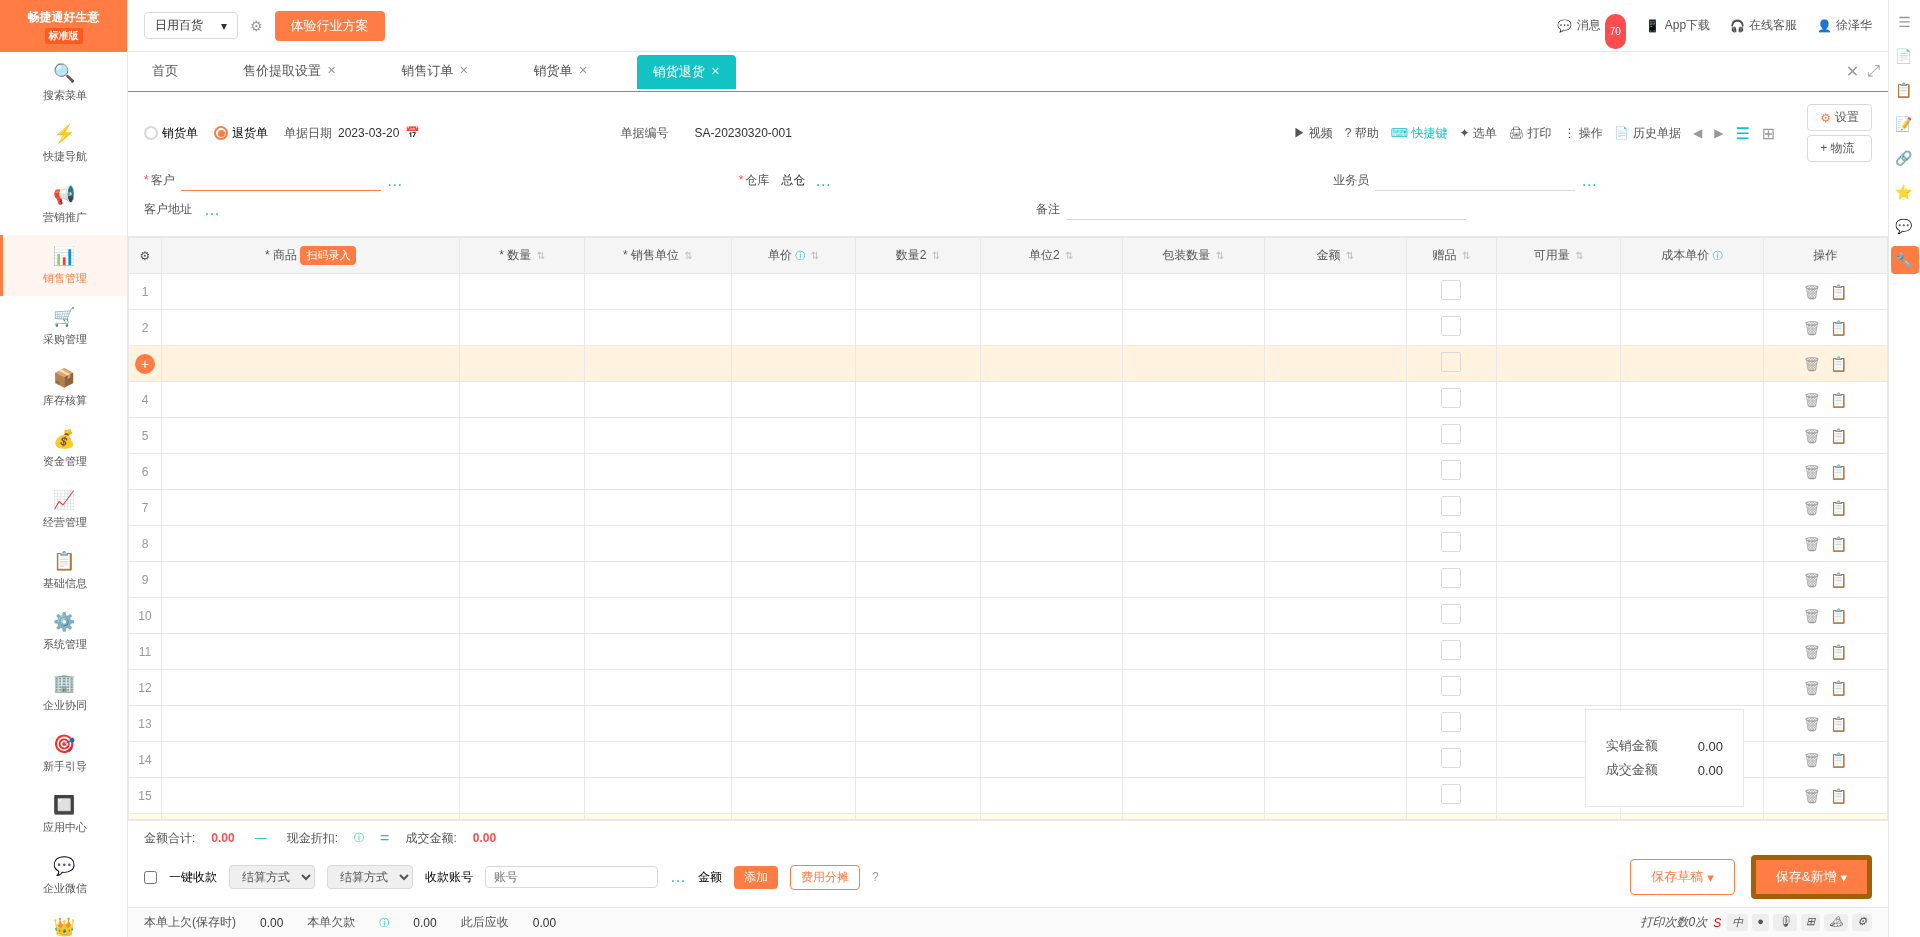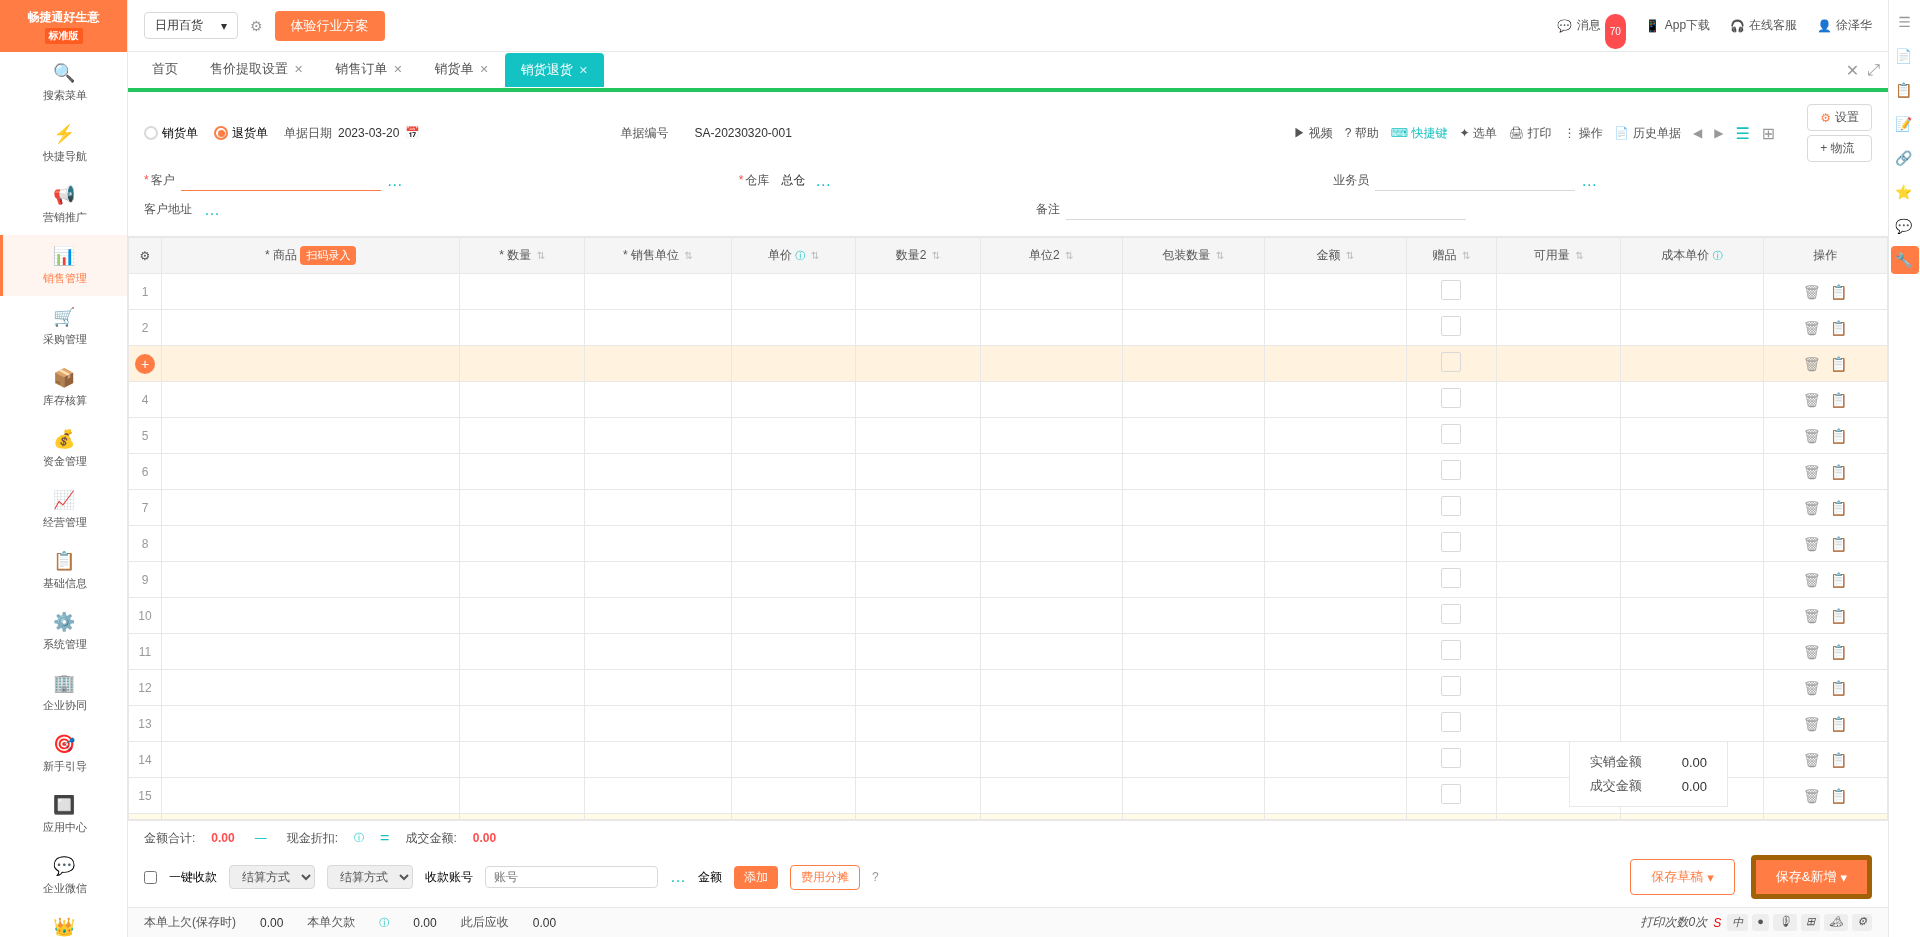--- a/index.html
+++ b/index.html
@@ -26,7 +26,7 @@
     .badge { background: #ff4d4f; color: #fff; border-radius: 10px; padding: 12px 5px; font-size: 10px; min-width: 18px; text-align: right; margin-top: 12px; }
 
     
-    .tabs { background: #fff; display: flex; align-items: center; border-bottom: 4px solid #22c55e; padding: 0 8px; height: 40px; }
+    .tabs { background: #fff; display: flex; align-items: center; border-bottom: 1px solid #22c55e; padding: 0 8px; height: 40px; gap: 33px; }
     .tab { padding: 8px 16px; font-size: 13px; cursor: pointer; color: #555; display: flex; align-items: center; gap: 6px; border-bottom: 2px solid transparent; white-space: nowrap; }
     .tab.active { color: #fff; background: #13c2c2; border-radius: 4px 4px 0 0; border-bottom: none; }
     .tab-close { font-size: 11px; color: #999; cursor: pointer; }

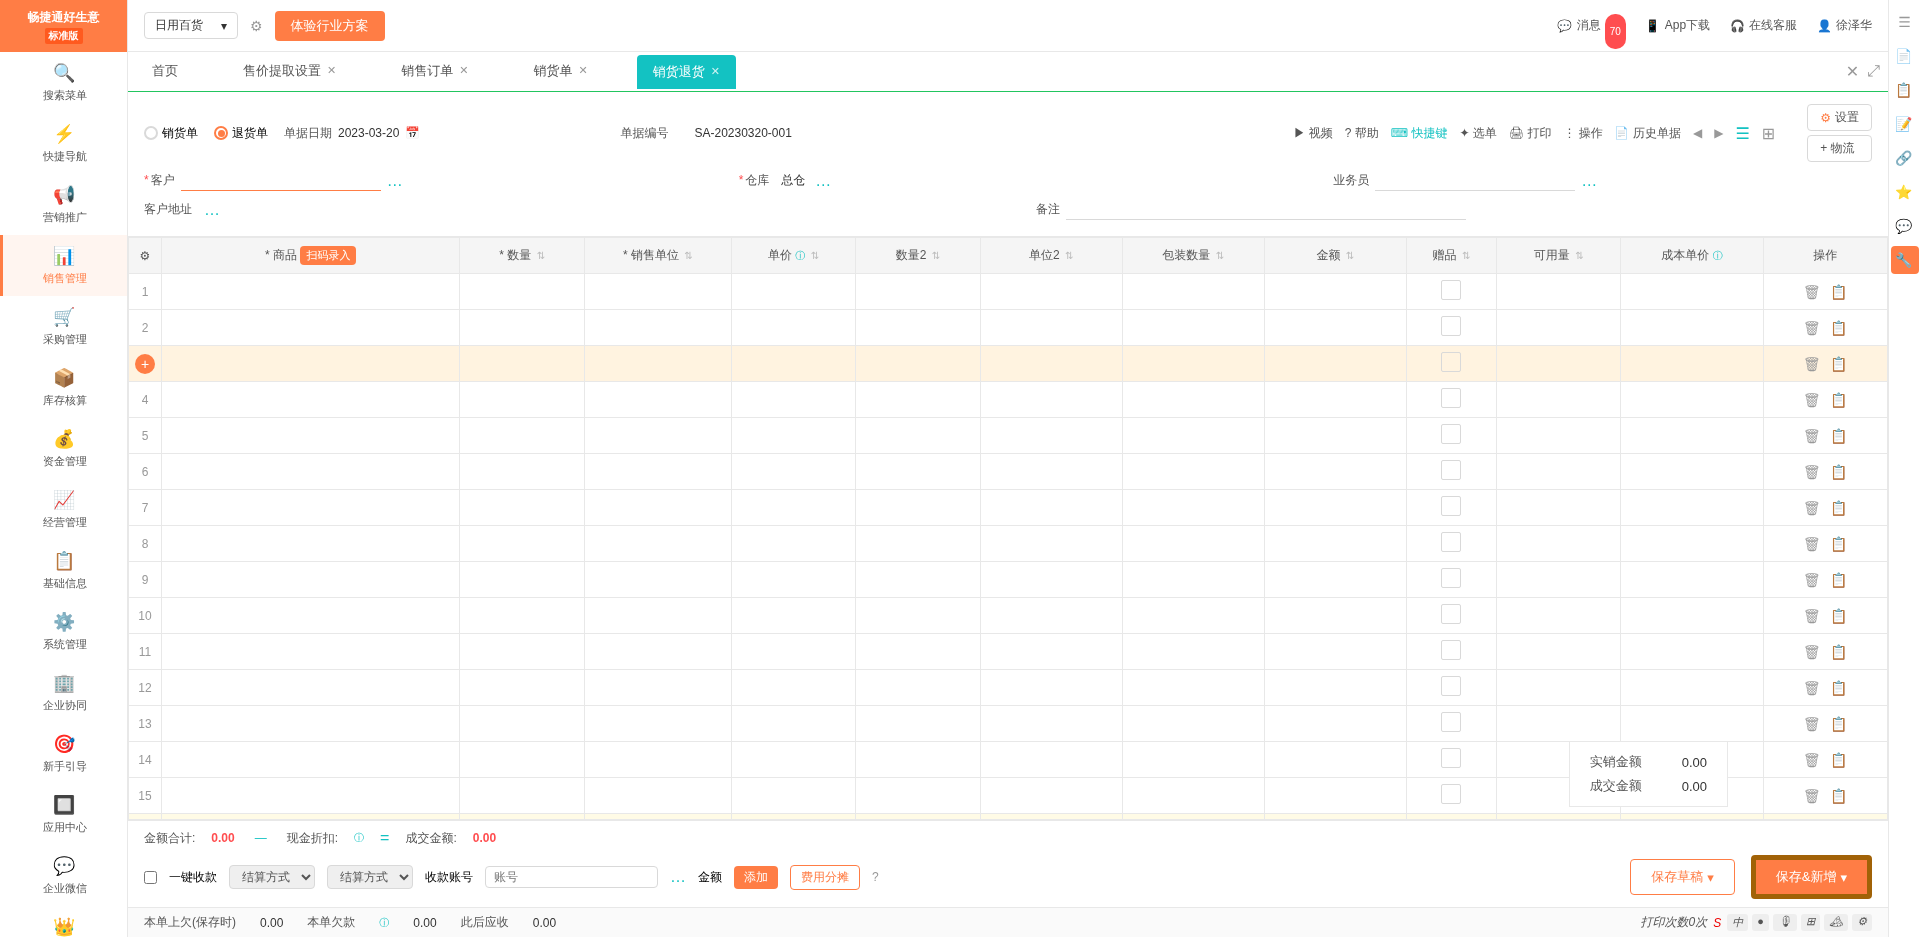--- a/index.html
+++ b/index.html
@@ -112,7 +112,7 @@
     
     .bottom-section { background: #fff; border-top: 1px solid #e8e8e8; }
     
-    .summary-panel { position: fixed; right: 192px; bottom: 130px; background: #fff; border: 1px solid #e8e8e8; padding: 8px 20px; font-size: 13px; z-index: 10; }
+    .summary-panel { position: fixed; right: 176px; bottom: 130px; background: #fff; border: 1px solid #e8e8e8; padding: 24px 20px; font-size: 13px; z-index: 10; }
     .summary-row { display: flex; justify-content: space-between; align-items: center; padding: 3px 0; gap: 40px; }
     .summary-label { color: #555; }
     .summary-val { color: #333; font-weight: normal; }

